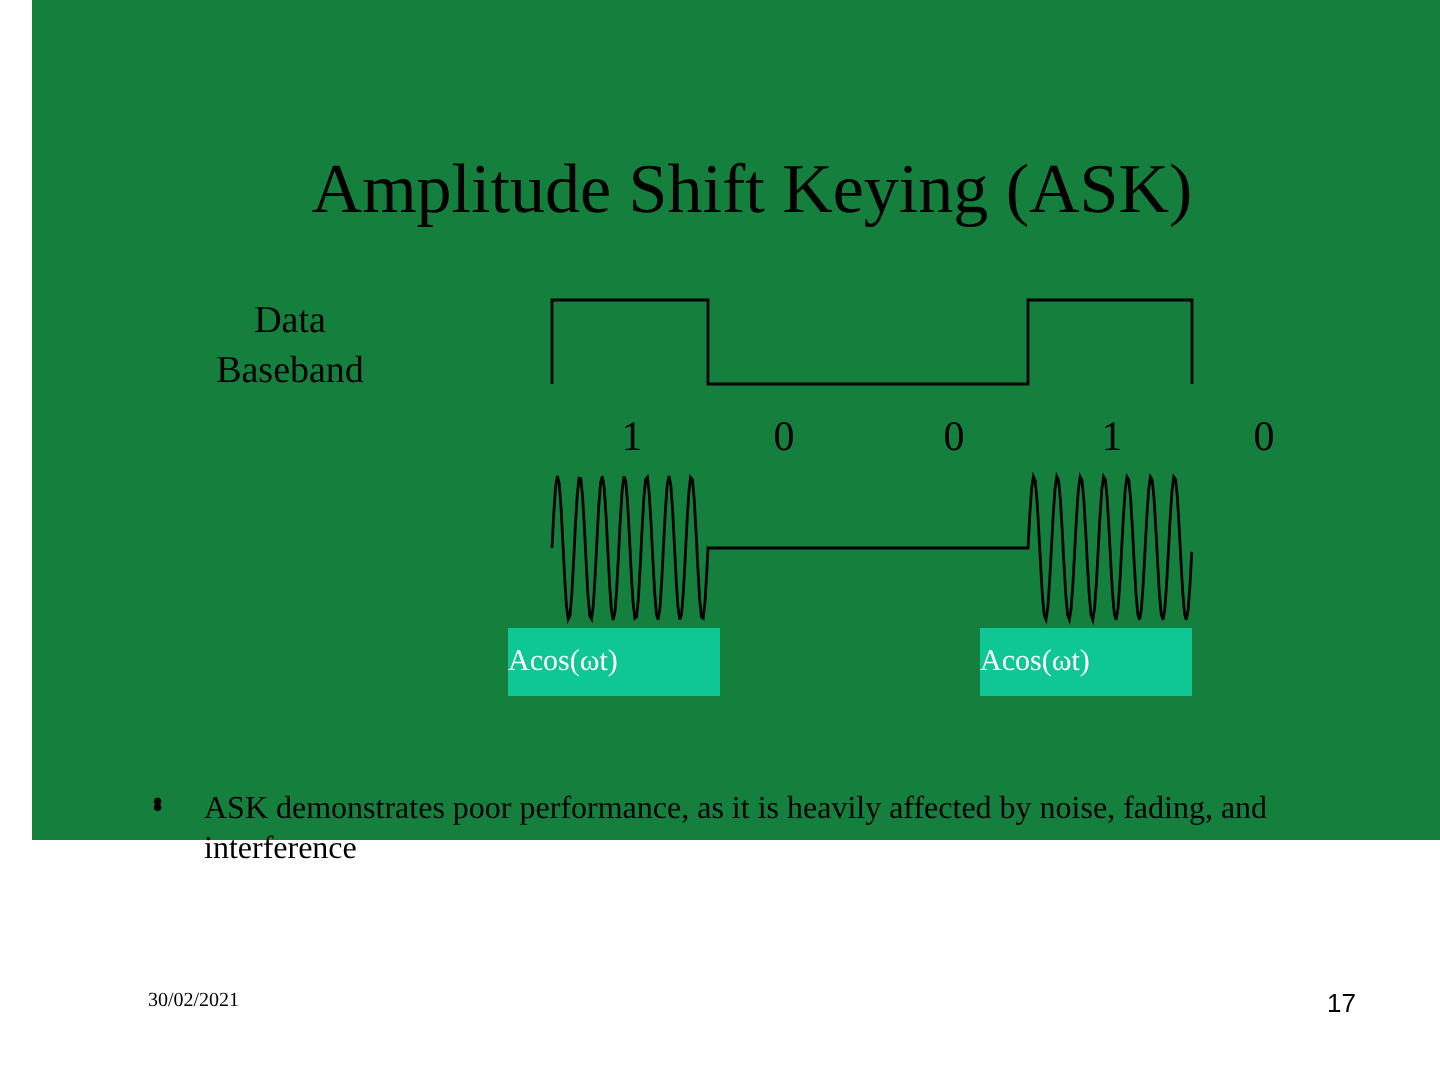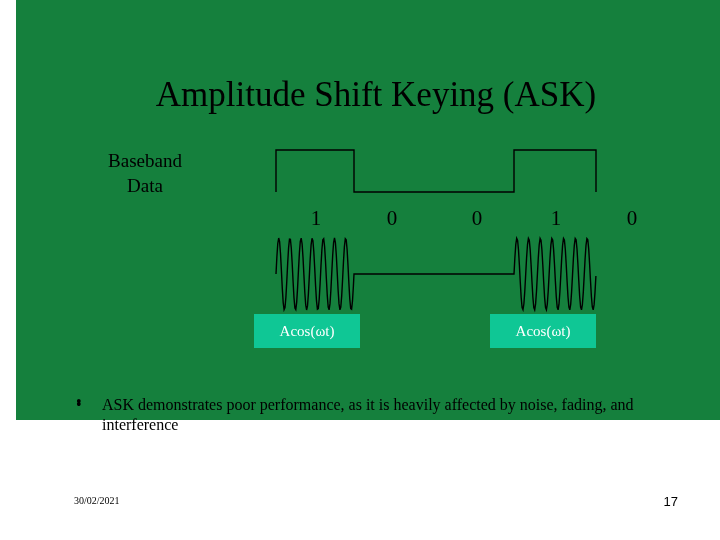--- a/index.html
+++ b/index.html
@@ -154,8 +154,8 @@
   <div class="slide-title">Amplitude Shift Keying (ASK)</div>
 
   <div class="row-label" id="baseband-label">
+    <div>Data</div>
     <div>Baseband</div>
-    <div>Data</div>
   </div>
 
 

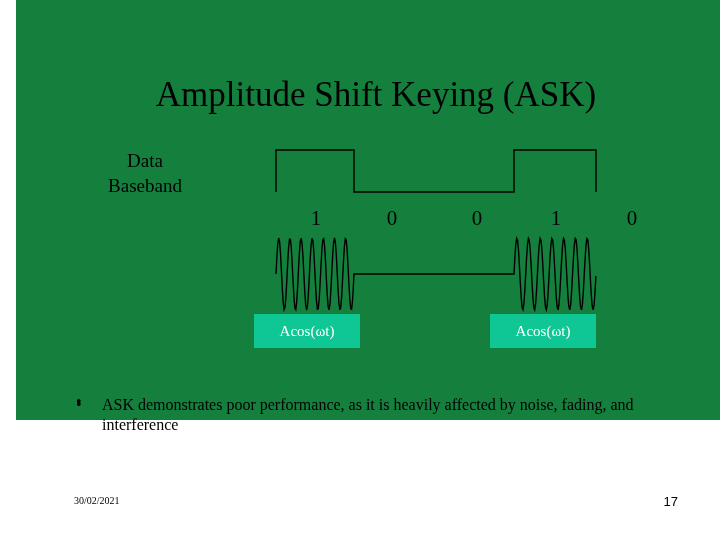--- a/index.html
+++ b/index.html
@@ -96,7 +96,7 @@
     font-family: "Liberation Serif", "DejaVu Serif", serif;
     font-size: 15px;
     line-height: 34px;
-    text-align: center;
+    text-align: left;
     white-space: nowrap;
   }
   #carrier-box-1 { left: 238px; }

